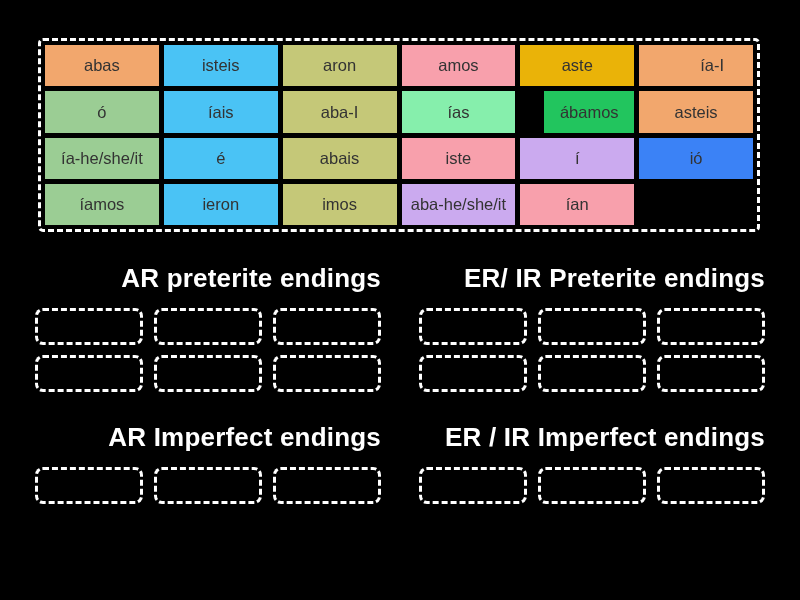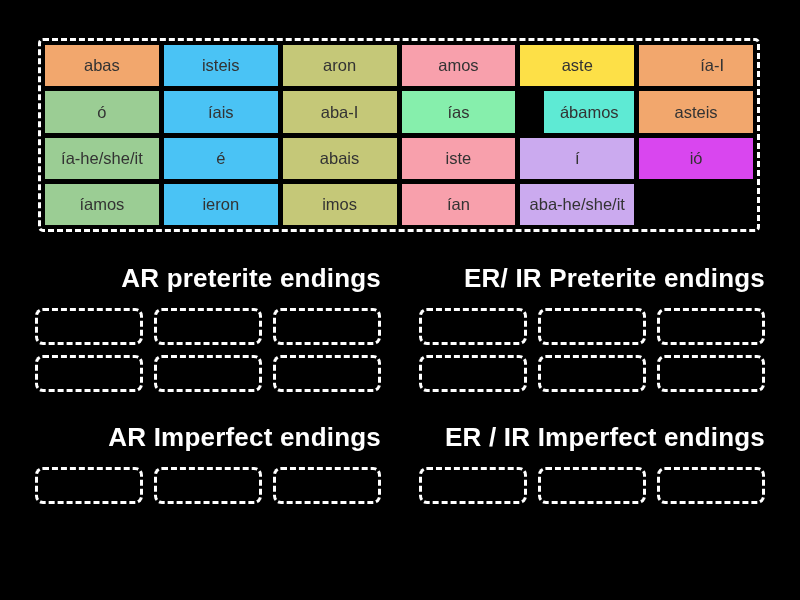--- a/index.html
+++ b/index.html
@@ -86,7 +86,7 @@
       <div class="tile" style="background: rgb(74, 195, 245);">isteis</div>
       <div class="tile" style="background: rgb(197, 200, 120);">aron</div>
       <div class="tile" style="background: rgb(248, 160, 172);">amos</div>
-      <div class="tile" style="background: #fde047;">aste</div>
+      <div class="tile" style="background: #eab308;">aste</div>
       <div class="tile" style="background: rgb(242, 167, 109); padding-left: 32px;">ía-I</div>
       <div class="tile" style="background: rgb(155, 205, 148);">ó</div>
       <div class="tile" style="background: rgb(74, 195, 245);">íais</div>

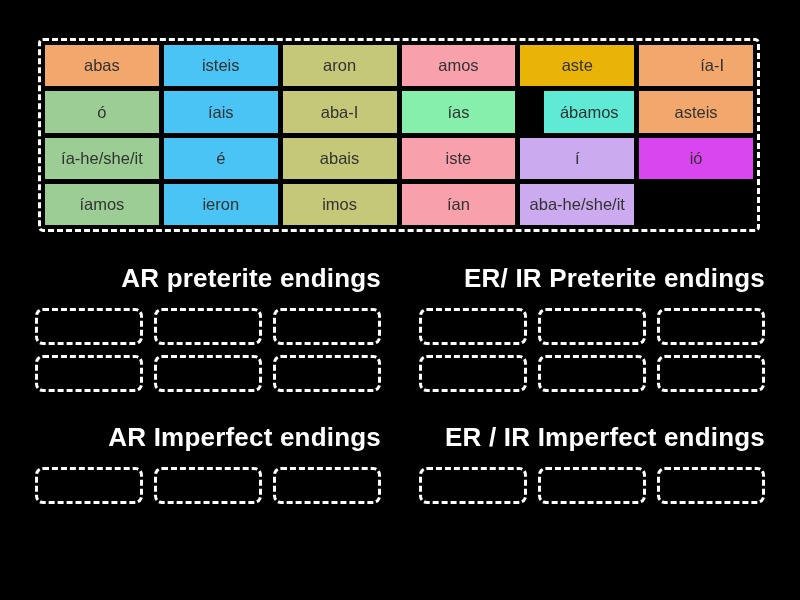--- a/index.html
+++ b/index.html
@@ -92,7 +92,7 @@
       <div class="tile" style="background: rgb(74, 195, 245);">íais</div>
       <div class="tile" style="background: rgb(197, 200, 120);">aba-I</div>
       <div class="tile" style="background: #86efac;">ías</div>
-      <div class="tile" style="background: #5eead4; margin-left: 24px;">ábamos</div>
+      <div class="tile" style="background: #22c55e; margin-left: 24px;">ábamos</div>
       <div class="tile" style="background: rgb(242, 167, 109);">asteis</div>
       <div class="tile" style="background: rgb(155, 205, 148);">ía-he/she/it</div>
       <div class="tile" style="background: rgb(74, 195, 245);">é</div>

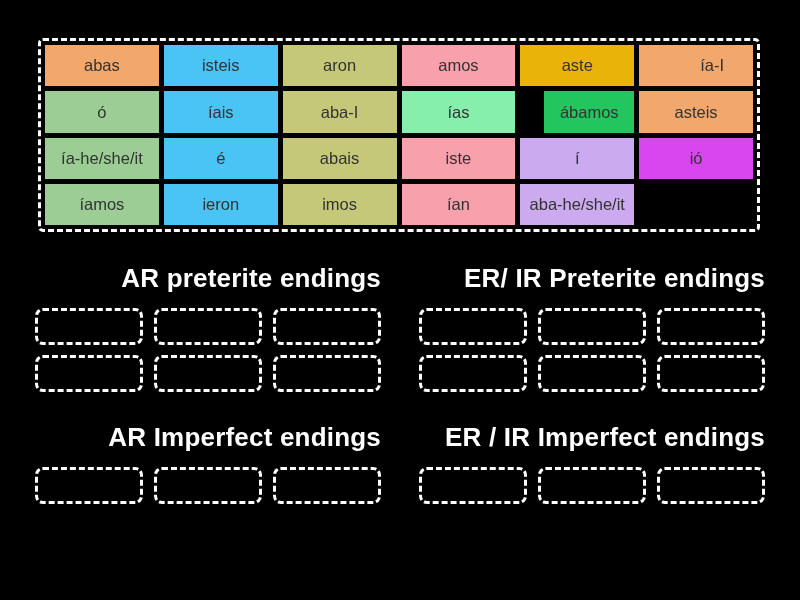--- a/index.html
+++ b/index.html
@@ -99,7 +99,7 @@
       <div class="tile" style="background: rgb(197, 200, 120);">abais</div>
       <div class="tile" style="background: rgb(248, 160, 172);">iste</div>
       <div class="tile" style="background: rgb(203, 170, 239);">í</div>
-      <div class="tile" style="background: #d946ef;">ió</div>
+      <div class="tile" style="background: #3b82f6;">ió</div>
       <div class="tile" style="background: rgb(155, 205, 148);">íamos</div>
       <div class="tile" style="background: rgb(74, 195, 245);">ieron</div>
       <div class="tile" style="background: rgb(197, 200, 120);">imos</div>

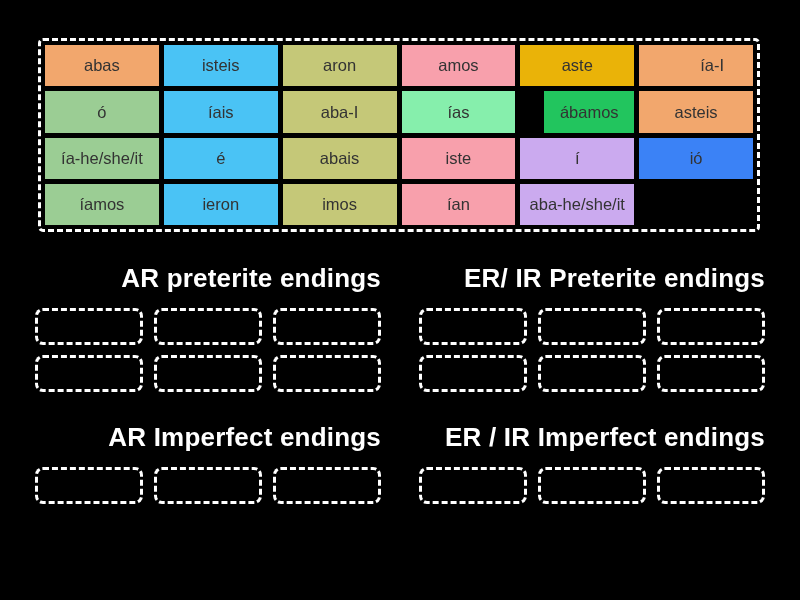--- a/index.html
+++ b/index.html
@@ -103,8 +103,8 @@
       <div class="tile" style="background: rgb(155, 205, 148);">íamos</div>
       <div class="tile" style="background: rgb(74, 195, 245);">ieron</div>
       <div class="tile" style="background: rgb(197, 200, 120);">imos</div>
+      <div class="tile" style="background: rgb(203, 170, 239);">aba-he/she/it</div>
       <div class="tile" style="background: rgb(248, 160, 172);">ían</div>
-      <div class="tile" style="background: rgb(203, 170, 239);">aba-he/she/it</div>
     </div>
 
   <section class="group g1">

